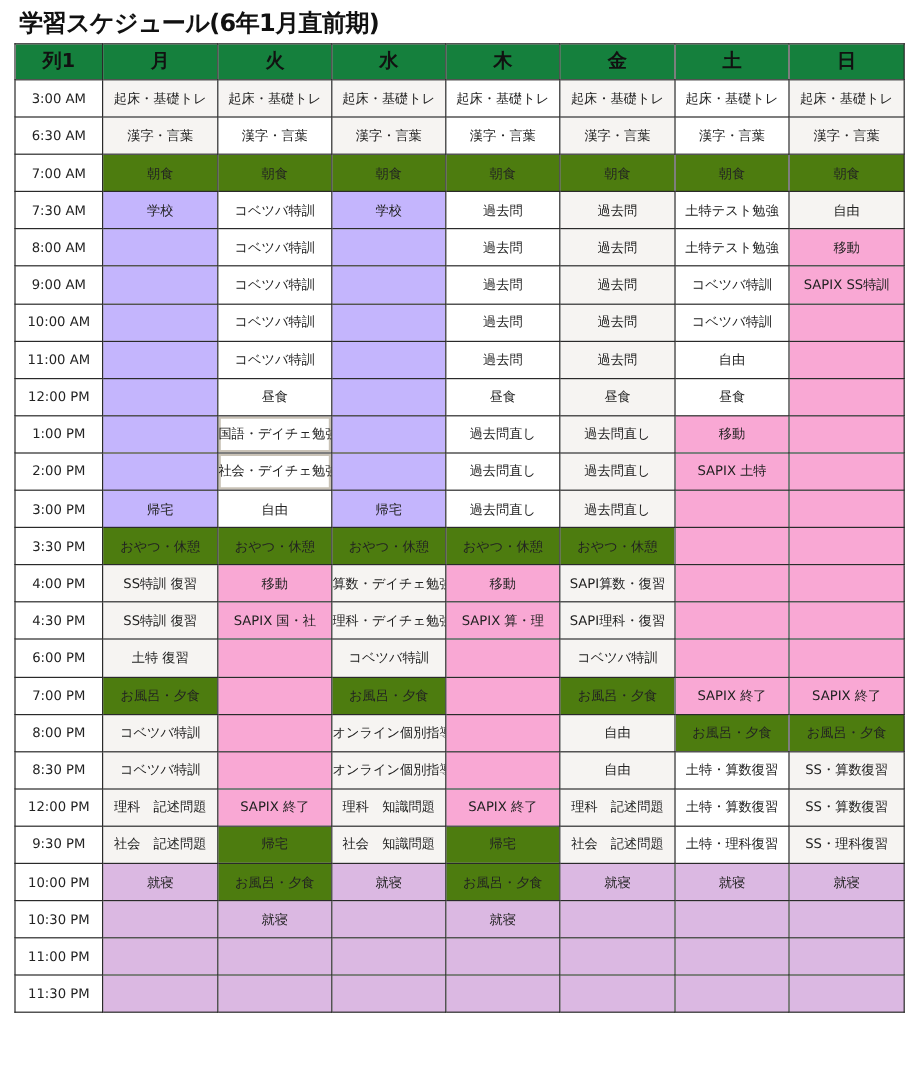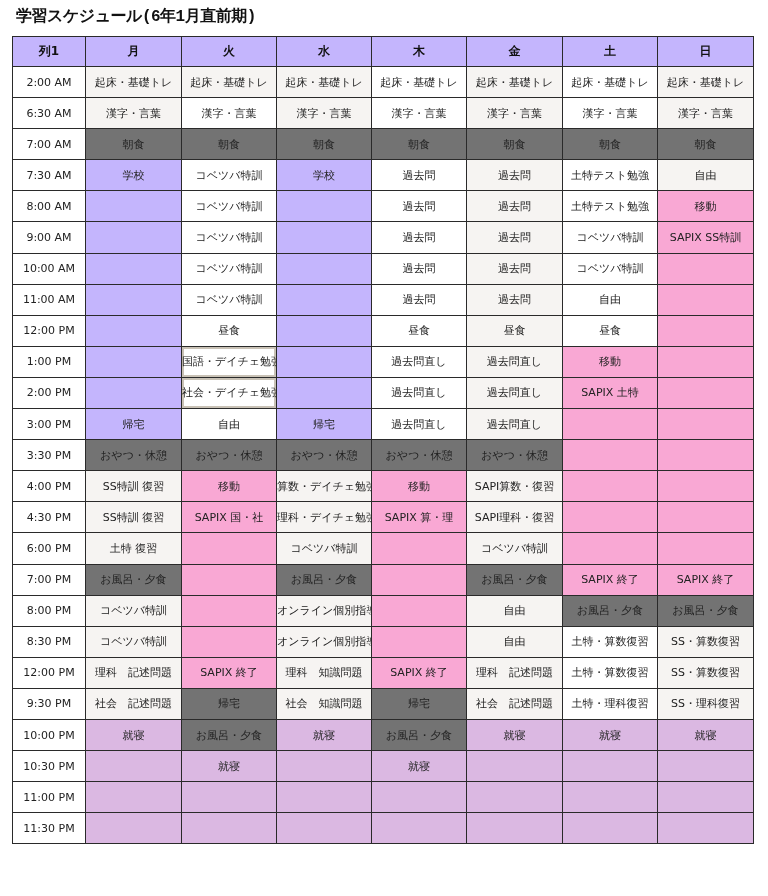--- a/index.html
+++ b/index.html
@@ -4,7 +4,7 @@
 <style>
   html,body{margin:0;padding:0;background:#ffffff;}
   body{width:768px;height:896px;position:relative;overflow:hidden;font-family:"DejaVu Sans","Liberation Sans",sans-serif;color:#222;}
-  .title{position:absolute;left:16px;top:6px;font-size:16px;font-weight:bold;letter-spacing:-0.5px;color:#111;white-space:nowrap;font-family:Liberation Mono, monospace;}
+  .title{position:absolute;left:16px;top:6px;font-size:20px;font-weight:bold;letter-spacing:-0.5px;color:#111;white-space:nowrap;}
   table.sched{position:absolute;left:12px;top:36px;border-collapse:collapse;table-layout:fixed;width:741px;}
   table.sched td, table.sched th{border:1.5px solid #2a2a2a;text-align:center;vertical-align:middle;padding:0;font-size:11px;white-space:nowrap;overflow:hidden;}
   table.sched th{height:29px;background:#c4b5fd;font-size:12px;font-weight:bold;color:#111;margin-left:29px;}

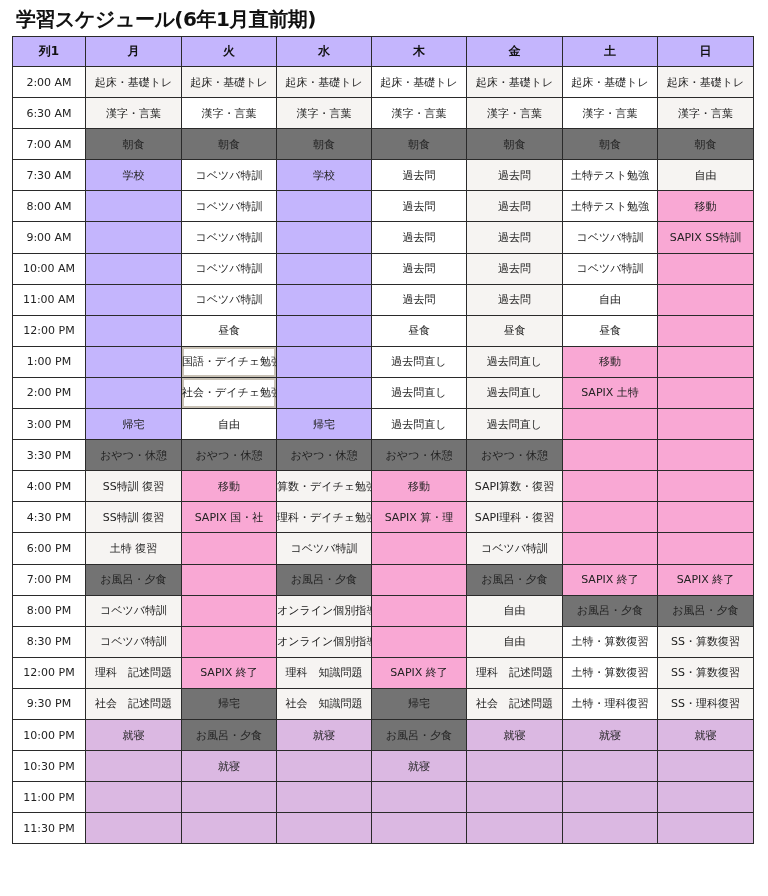--- a/index.html
+++ b/index.html
@@ -7,7 +7,7 @@
   .title{position:absolute;left:16px;top:6px;font-size:20px;font-weight:bold;letter-spacing:-0.5px;color:#111;white-space:nowrap;}
   table.sched{position:absolute;left:12px;top:36px;border-collapse:collapse;table-layout:fixed;width:741px;}
   table.sched td, table.sched th{border:1.5px solid #2a2a2a;text-align:center;vertical-align:middle;padding:0;font-size:11px;white-space:nowrap;overflow:hidden;}
-  table.sched th{height:29px;background:#c4b5fd;font-size:12px;font-weight:bold;color:#111;margin-left:29px;}
+  table.sched th{height:29px;background:#15803d;font-size:16px;font-weight:bold;color:#111;margin-left:29px;}
   table.sched td{height:30.1px;}
   td.time{background:#ffffff;font-size:11px;color:#222;}
   th.sat{color:#2f6fb8;}

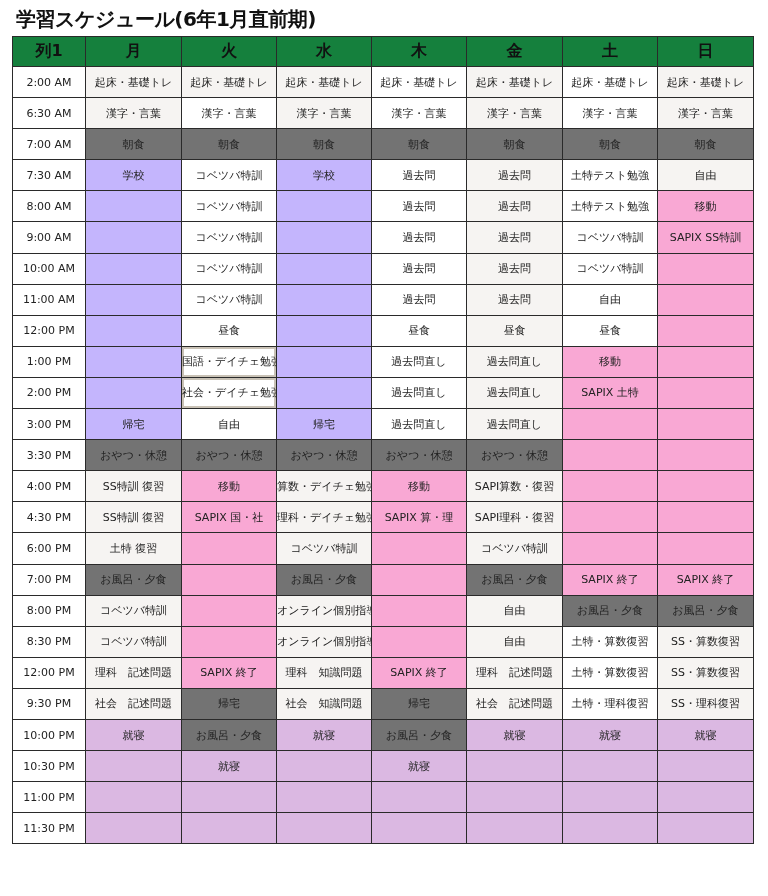--- a/index.html
+++ b/index.html
@@ -51,7 +51,7 @@
   </thead>
   <tbody id="sched-body">
       <tr>
-        <td class="time">2:00 AM</td>
+        <td class="time">3:00 AM</td>
         <td class="g">起床・基礎トレ</td>
         <td class="g">起床・基礎トレ</td>
         <td class="g">起床・基礎トレ</td>

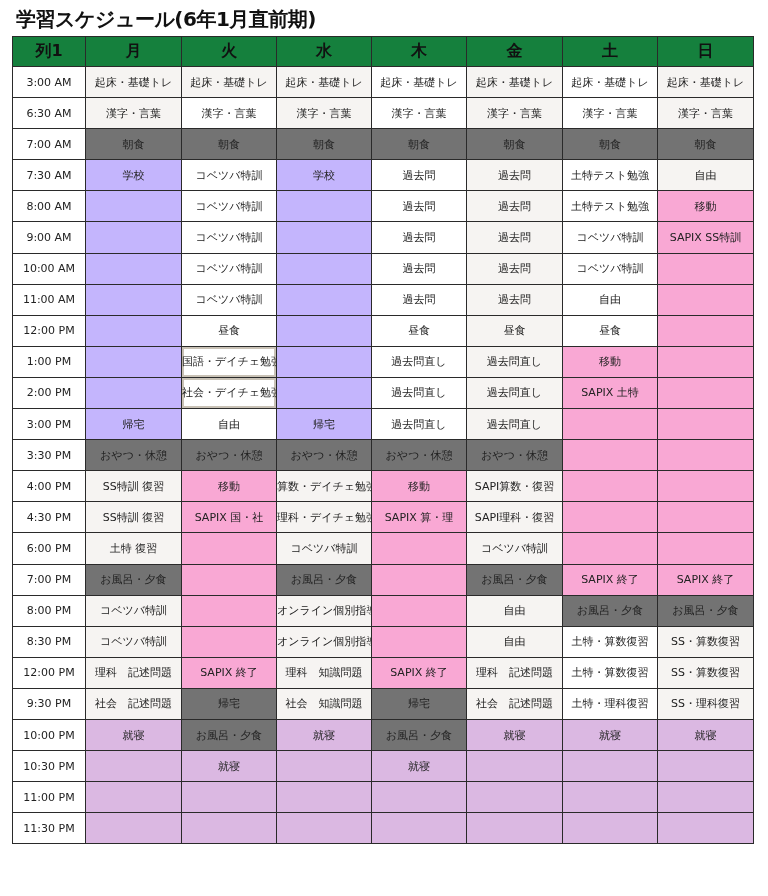--- a/index.html
+++ b/index.html
@@ -14,7 +14,7 @@
   th.sun{color:#e03a2a;}
   .w{background:#ffffff;}
   .g{background:#f6f4f2;}
-  .y{background:#737373;}
+  .y{background:#4d7c0f;}
   .o{background:#f9a8d4;}
   .gr{background:#c4b5fd;}
   .p{background:#dbb8e2;margin-left:38px;}

